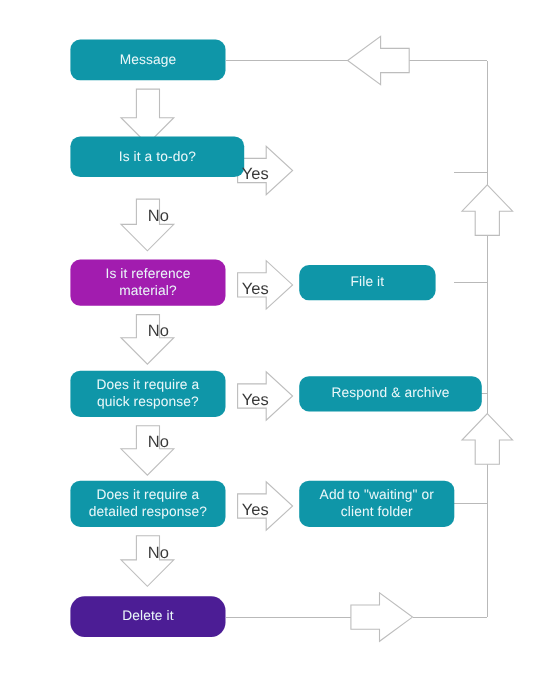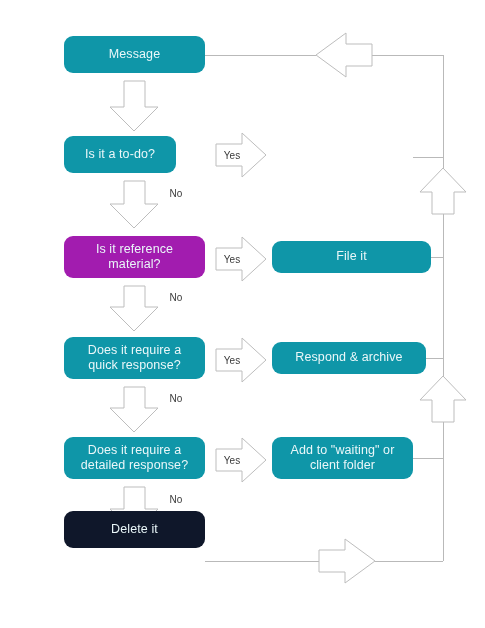--- a/index.html
+++ b/index.html
@@ -104,7 +104,7 @@
     <span class="node-text">Message</span>
   </div>
 
-  <div class="node" style="left:64px;top:136px;width:112px;height:37px;background:#0f96a8;">
+  <div class="node" style="left:64px;top:124px;width:158px;height:37px;background:#0f96a8;">
     <span class="node-text">Is it a to-do?</span>
   </div>
 

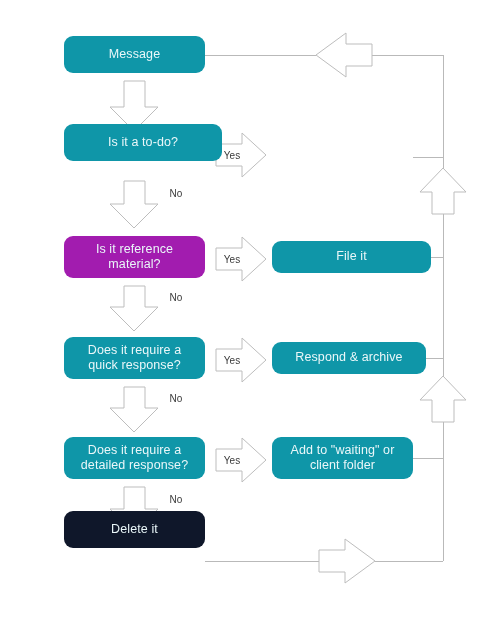--- a/index.html
+++ b/index.html
@@ -43,7 +43,7 @@
   
   .arrow-label{
     position:absolute;
-    font-size:10px;
+    font-size:15px;
     color:#3a3a3a;
     font-family:"Liberation Sans", sans-serif;
     z-index:4;

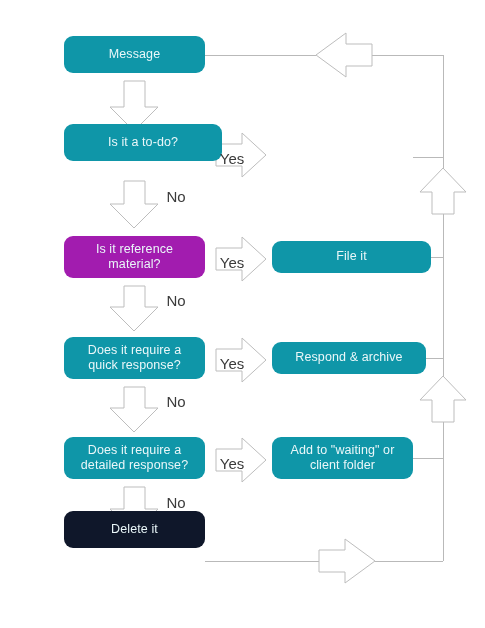--- a/index.html
+++ b/index.html
@@ -51,7 +51,7 @@
     pointer-events:none;
   }
   .lbl-yes{width:26px;}
-  .lbl-no{width:40px;margin-left:32px;}
+  .lbl-no{width:40px;}
 </style>
 </head>
 <body>

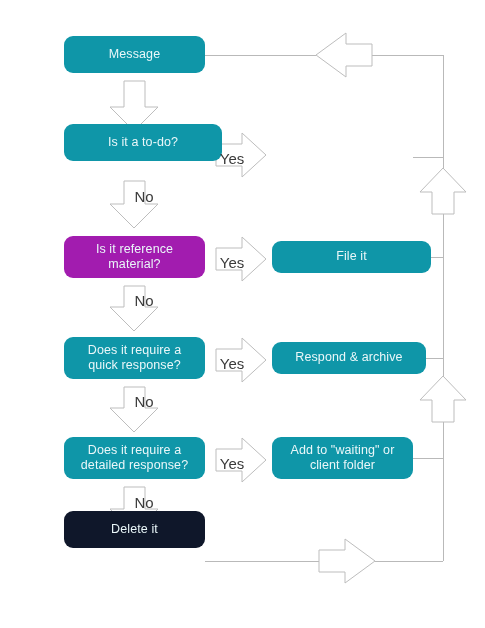--- a/index.html
+++ b/index.html
@@ -114,7 +114,7 @@
 material?</span>
   </div>
 
-  <div class="node" style="left:272px;top:241px;width:159px;height:32px;background:#0f96a8;">
+  <div class="node" style="left:272px;top:241px;width:124px;height:32px;background:#0f96a8;">
     <span class="node-text">File it</span>
   </div>
 

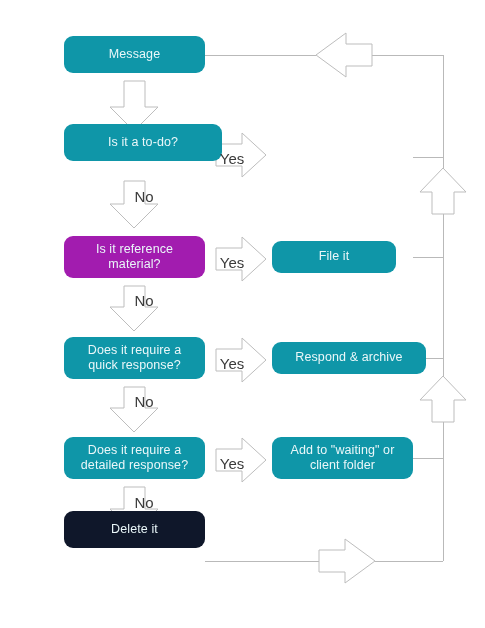--- a/index.html
+++ b/index.html
@@ -123,7 +123,7 @@
 quick response?</span>
   </div>
 
-  <div class="node" style="left:272px;top:342px;width:154px;height:32px;background:#0f96a8;">
+  <div class="node" style="left:272px;top:342px;width:166px;height:32px;background:#0f96a8;">
     <span class="node-text">Respond &amp; archive</span>
   </div>
 

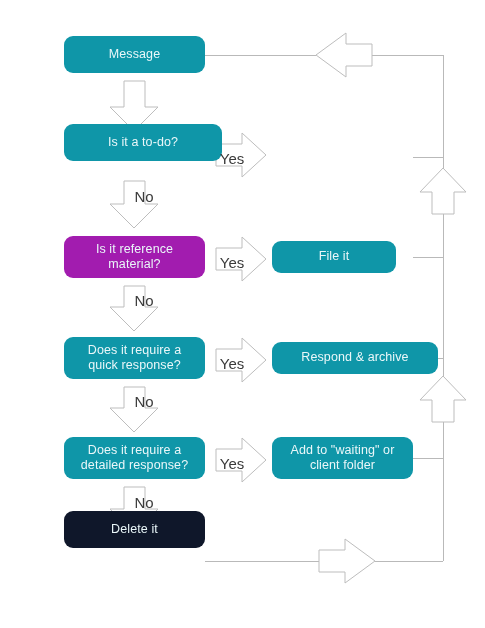--- a/index.html
+++ b/index.html
@@ -137,7 +137,7 @@
 client folder</span>
   </div>
 
-  <div class="node" style="left:64px;top:511px;width:141px;height:37px;background:#0f172a;">
+  <div class="node" style="left:64px;top:542px;width:141px;height:37px;background:#4c1d95;border-radius:13px;">
     <span class="node-text">Delete it</span>
   </div>
 

